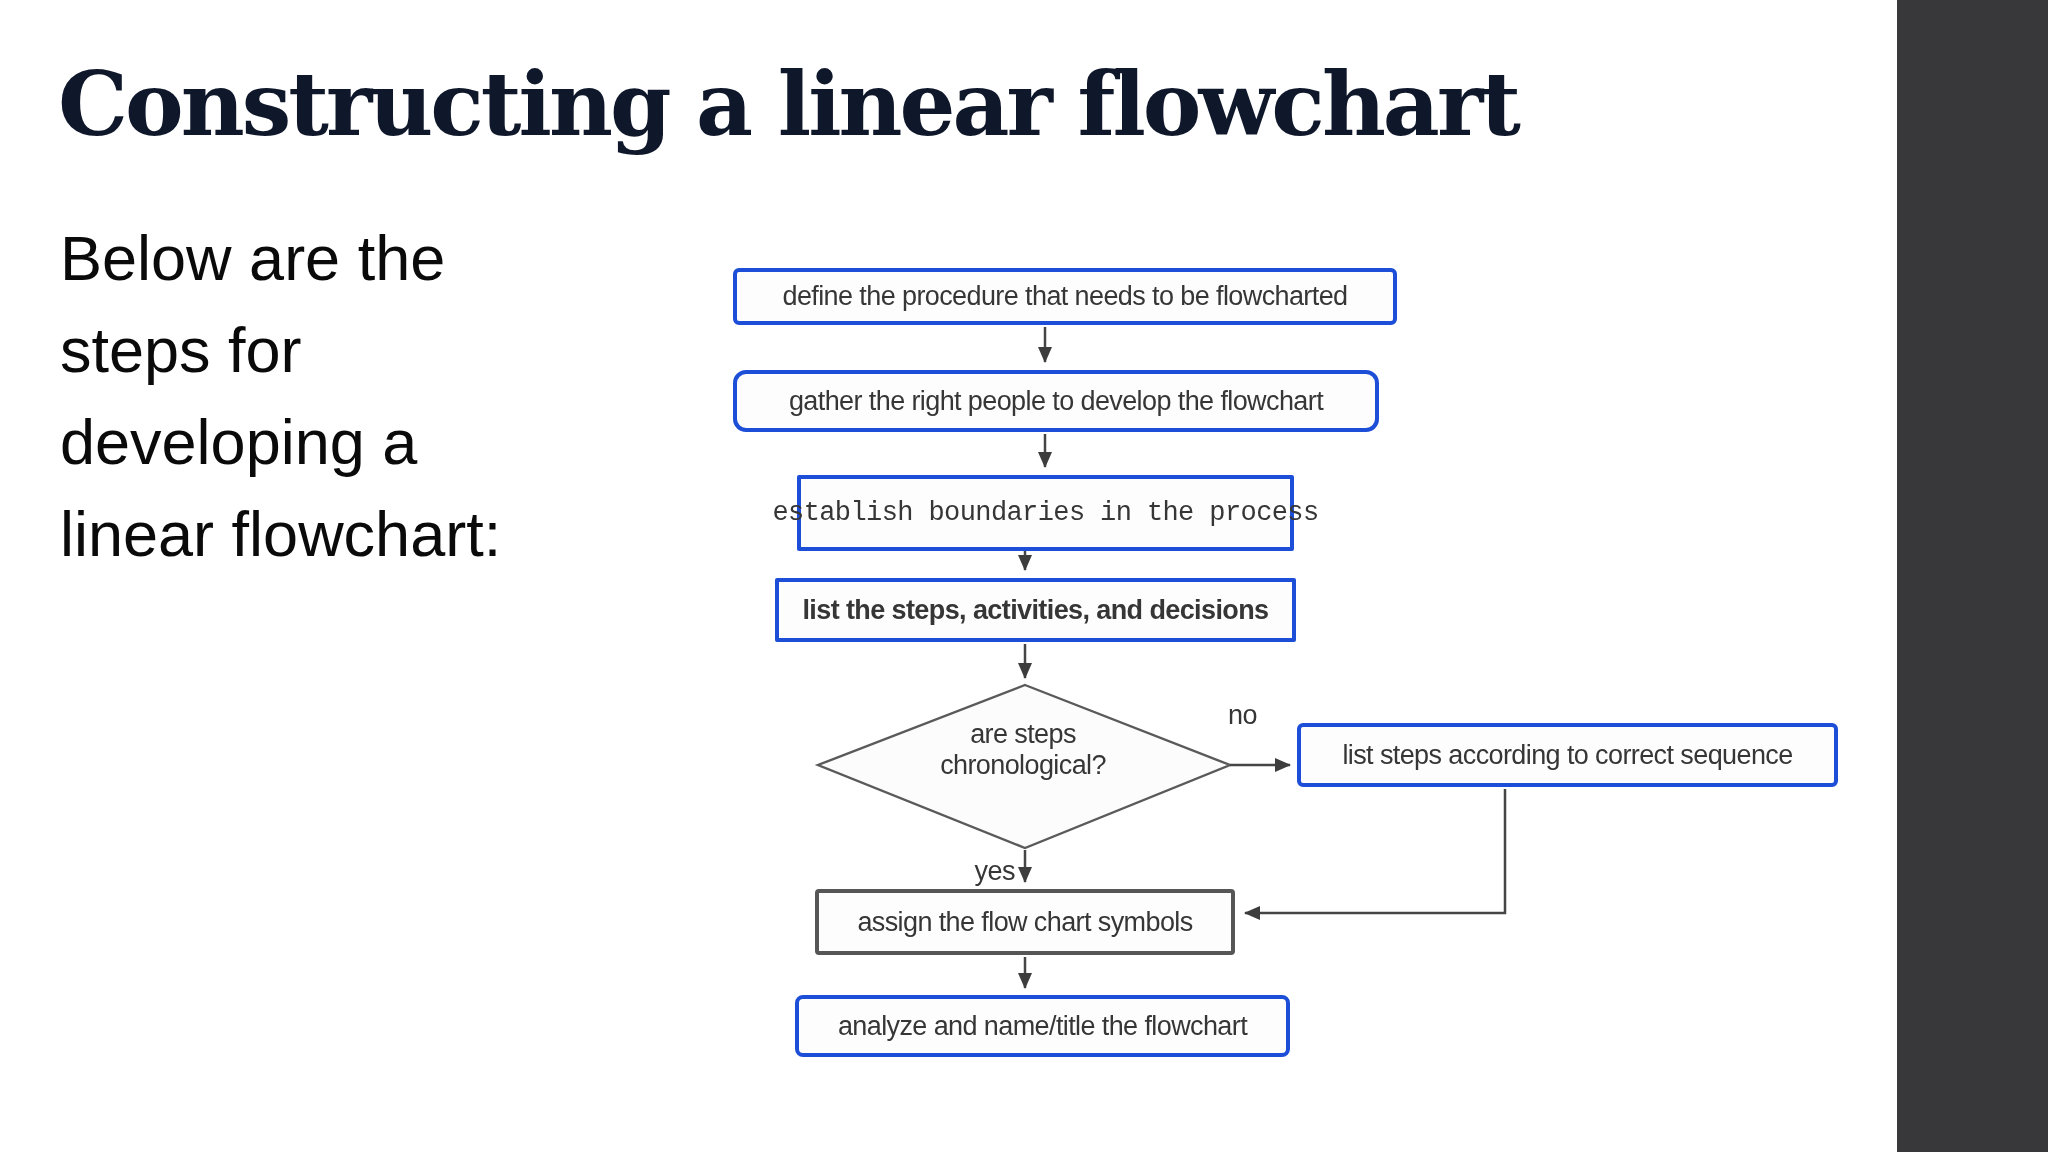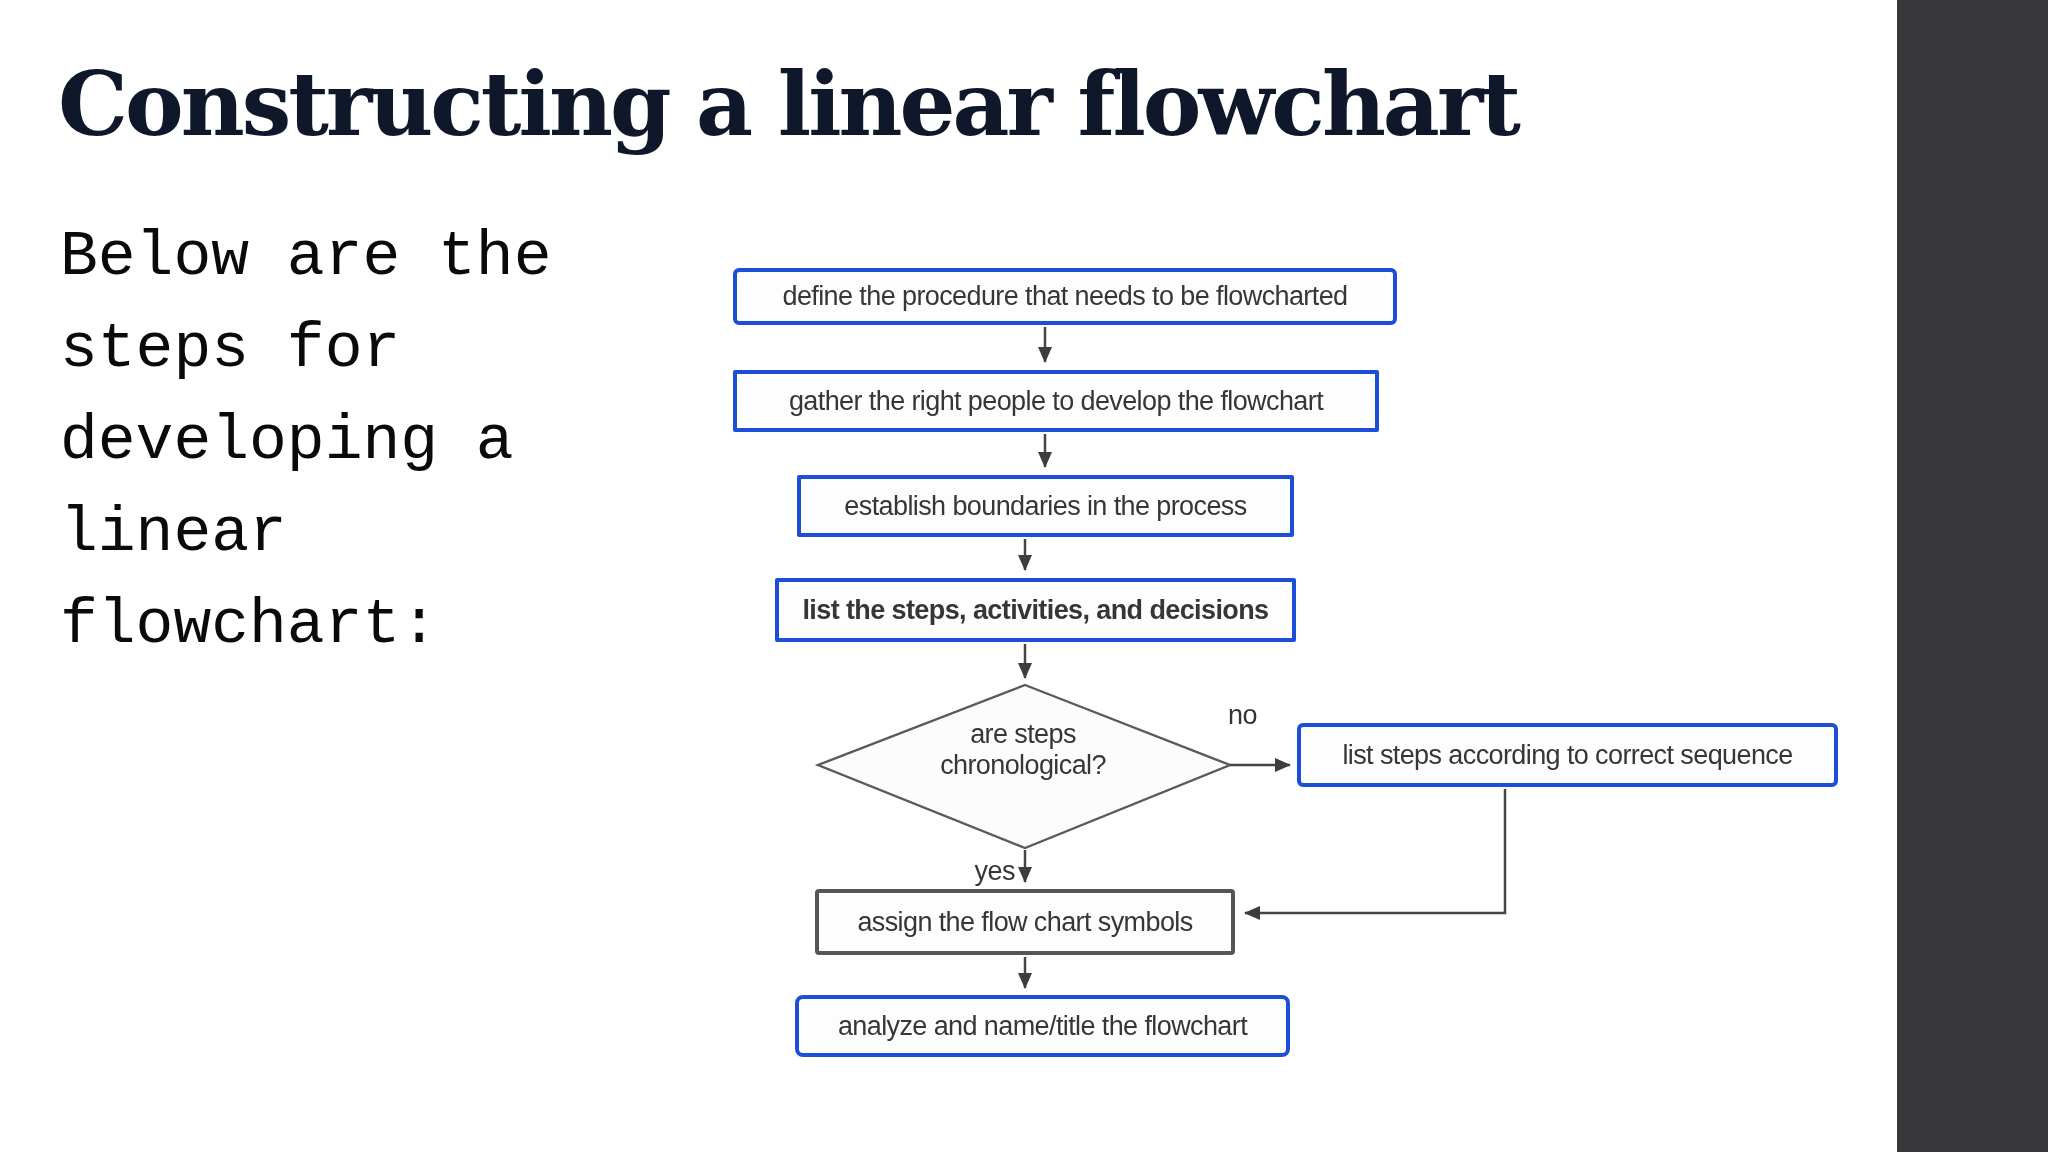--- a/index.html
+++ b/index.html
@@ -28,7 +28,7 @@
     left: 60px;
     top: 212px;
     width: 620px;
-    font-family: Liberation Mono, monospace;
+    font-family: Liberation Sans, sans-serif;
     font-size: 63px;
     line-height: 92px;
     color: #0a0a0a;

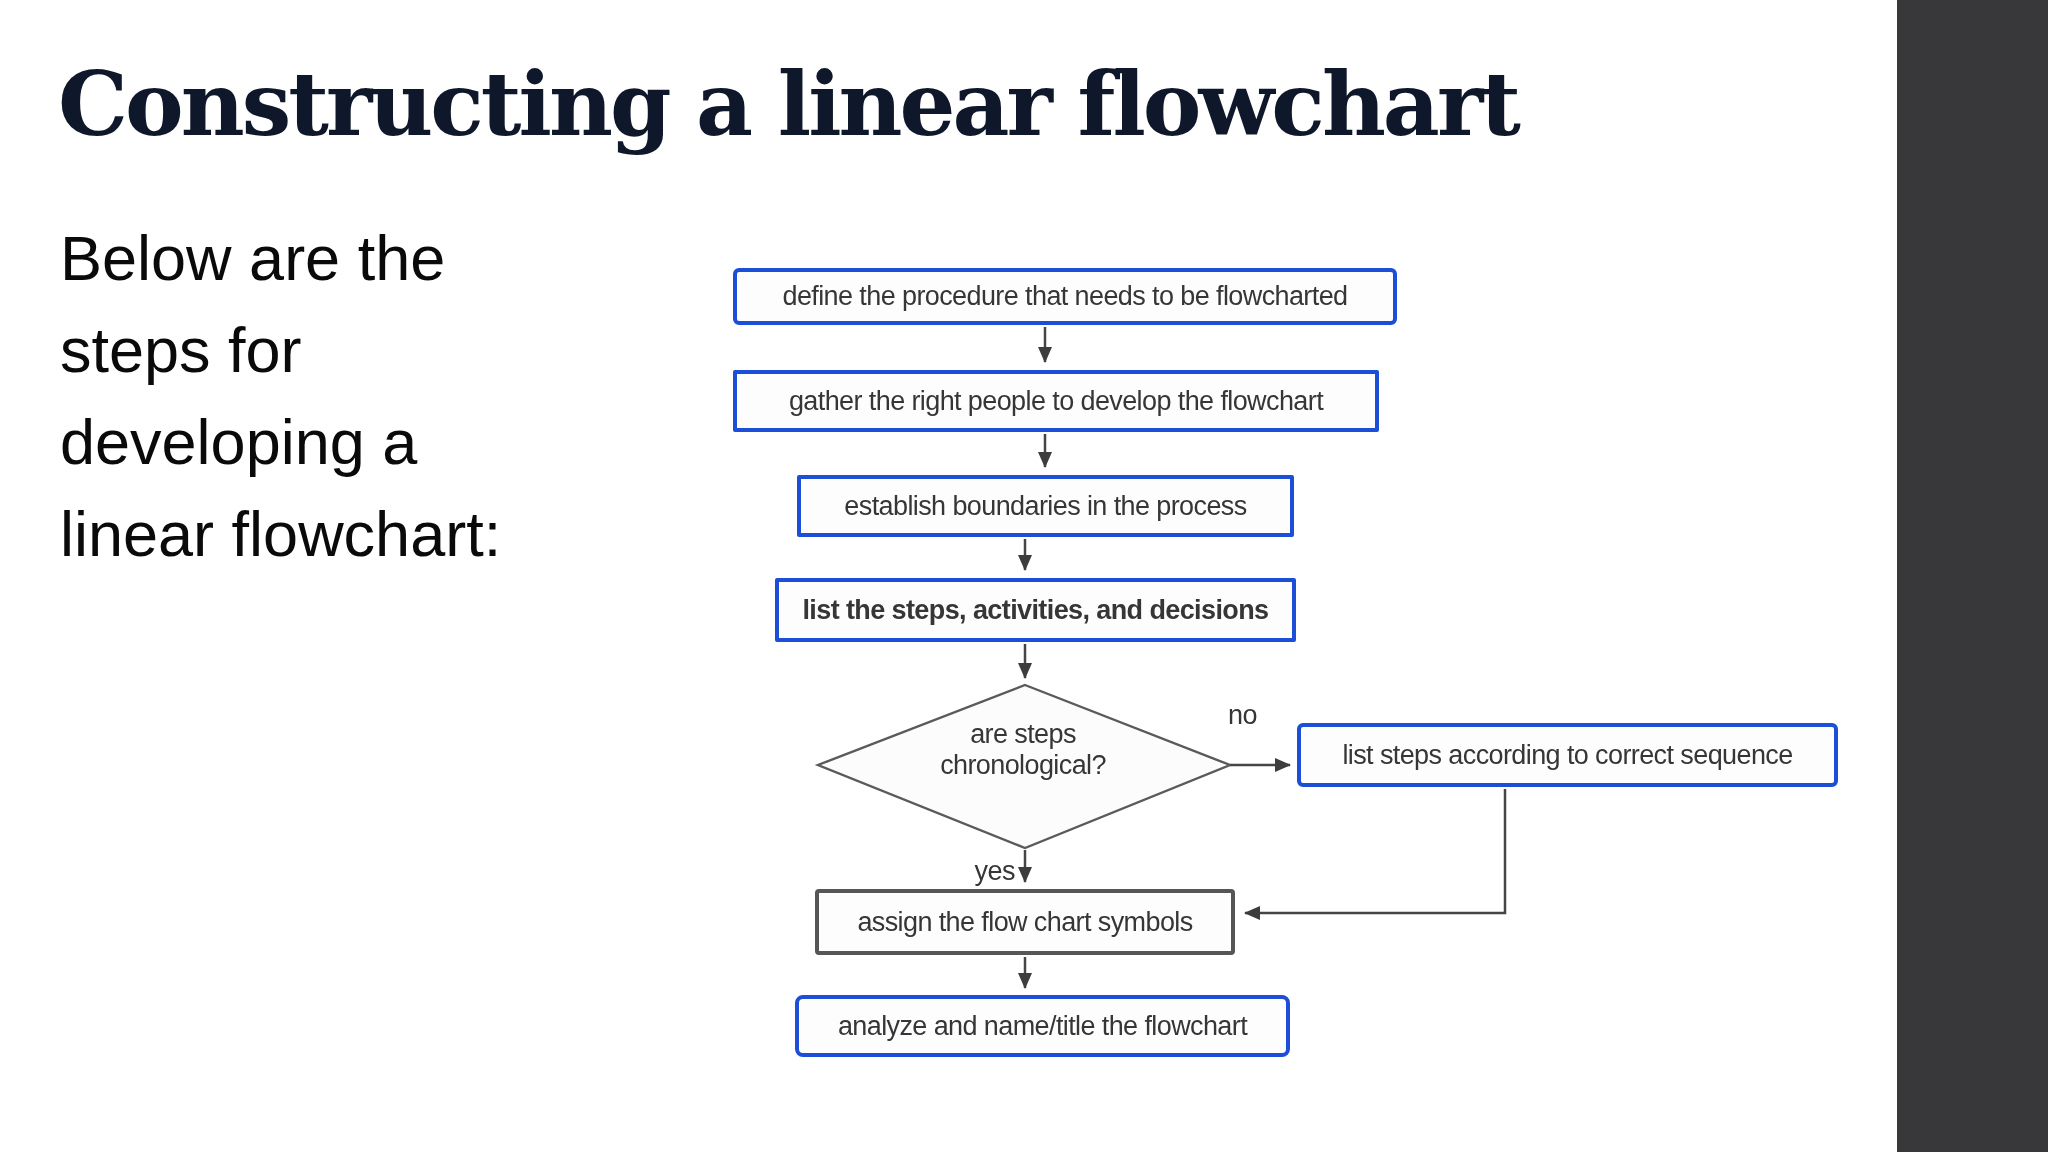--- a/index.html
+++ b/index.html
@@ -49,7 +49,7 @@
     white-space: nowrap;
   }
   .n1 { left: 733px; top: 268px; width: 664px; height: 57px; border-radius: 6px; }
-  .n2 { left: 733px; top: 370px; width: 646px; height: 62px; border-radius: 2px; }
+  .n2 { left: 733px; top: 370px; width: 646px; height: 62px; border-radius: 13px; }
   .n3 { left: 797px; top: 475px; width: 497px; height: 62px; border-radius: 2px; }
   .n4 { left: 775px; top: 578px; width: 521px; height: 64px; border-radius: 2px; font-weight: bold; }
   .n6 { left: 1297px; top: 723px; width: 541px; height: 64px; border-radius: 6px; }

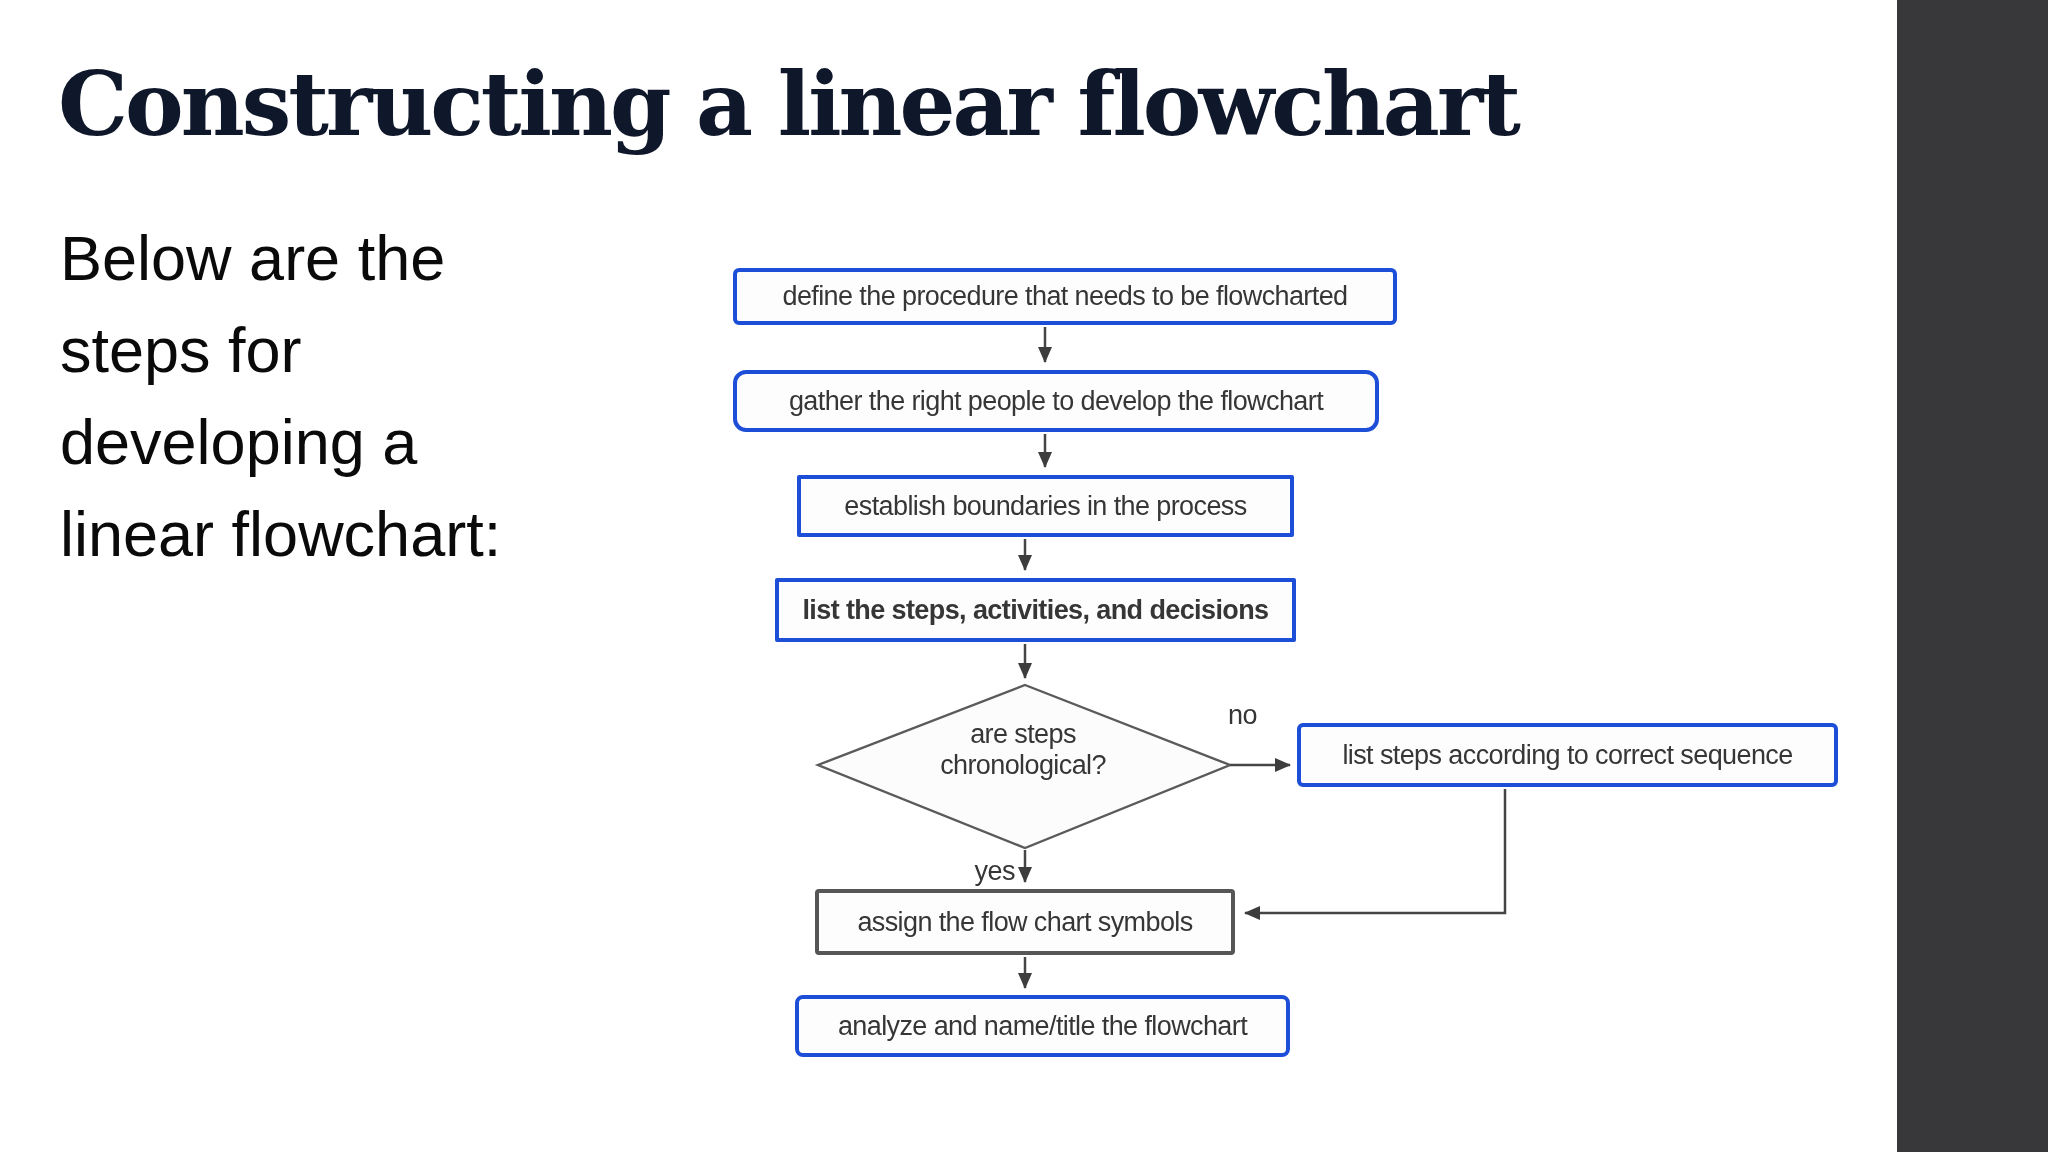--- a/index.html
+++ b/index.html
@@ -50,7 +50,7 @@
   }
   .n1 { left: 733px; top: 268px; width: 664px; height: 57px; border-radius: 6px; }
   .n2 { left: 733px; top: 370px; width: 646px; height: 62px; border-radius: 13px; }
-  .n3 { left: 797px; top: 475px; width: 497px; height: 62px; border-radius: 2px; }
+  .n3 { left: 797px; top: 475px; width: 497px; height: 76px; border-radius: 2px; font-family: Liberation Mono, monospace; }
   .n4 { left: 775px; top: 578px; width: 521px; height: 64px; border-radius: 2px; font-weight: bold; }
   .n6 { left: 1297px; top: 723px; width: 541px; height: 64px; border-radius: 6px; }
   .n7 { left: 815px; top: 889px; width: 420px; height: 66px; border-radius: 4px; border-color: #565656; }

